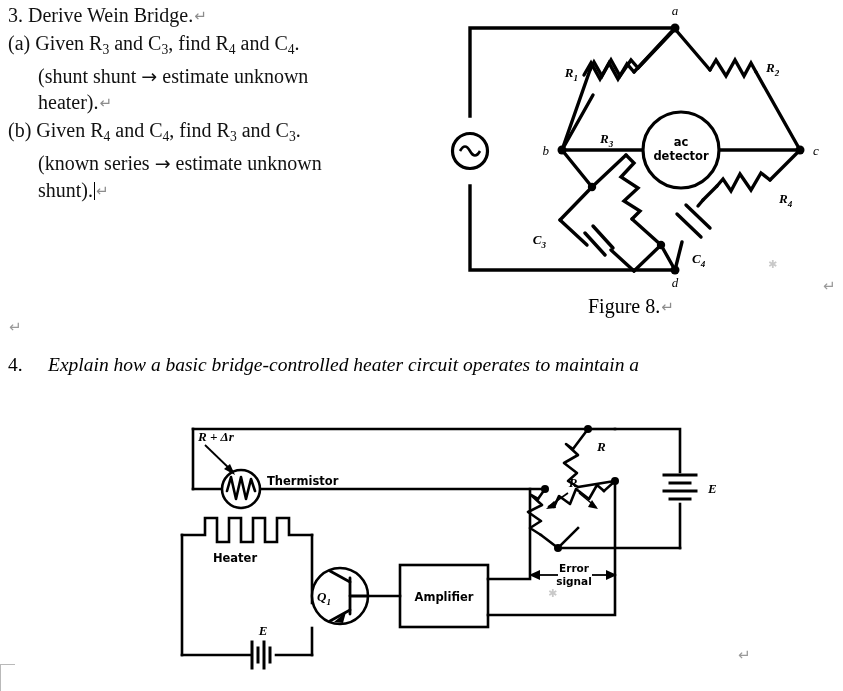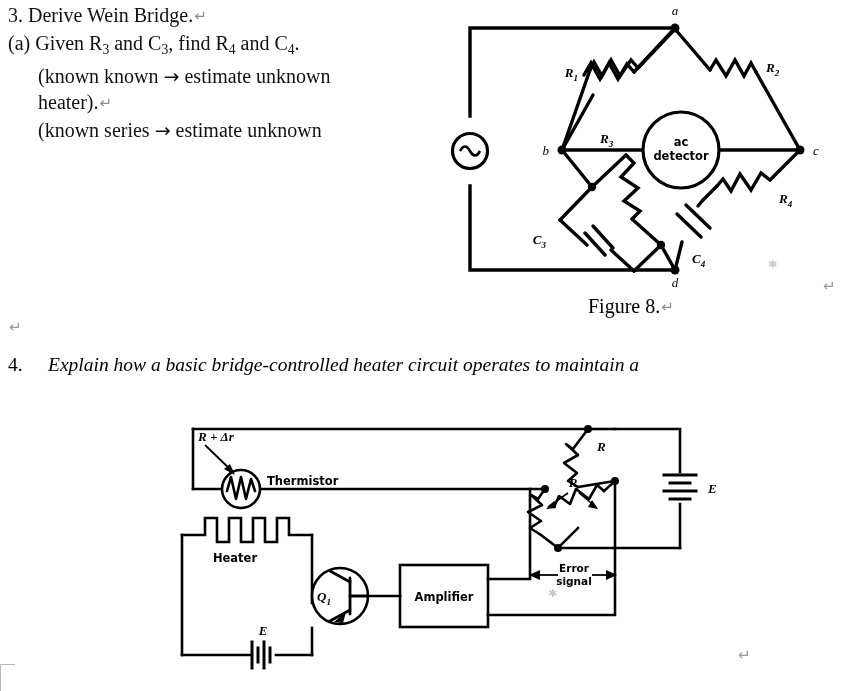--- a/index.html
+++ b/index.html
@@ -114,7 +114,7 @@
     </div>
 
     <div class="ln ind">
-      <span>(known known</span>
+      <span>(shunt shunt</span>
       <span class="arrow-glyph">→</span>
       <span>estimate unknown</span>
     </div>

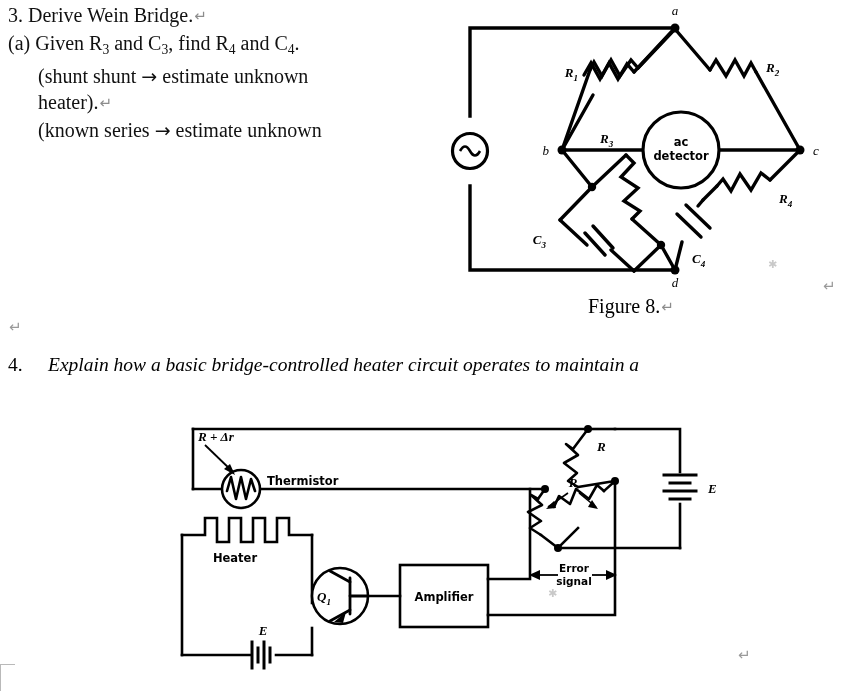--- a/index.html
+++ b/index.html
@@ -123,6 +123,10 @@
       <span>heater).</span><span class="pilcrow">↵</span>
     </div>
 
+    <div class="ln">
+      <span>(b)</span>
+      <span>Given R</span><sub>4</sub><span> and C</span><sub>4</sub><span>, find R</span><sub>3</sub><span> and C</span><sub>3</sub><span>.</span>
+    </div>
 
     <div class="ln ind">
       <span>(known series</span>

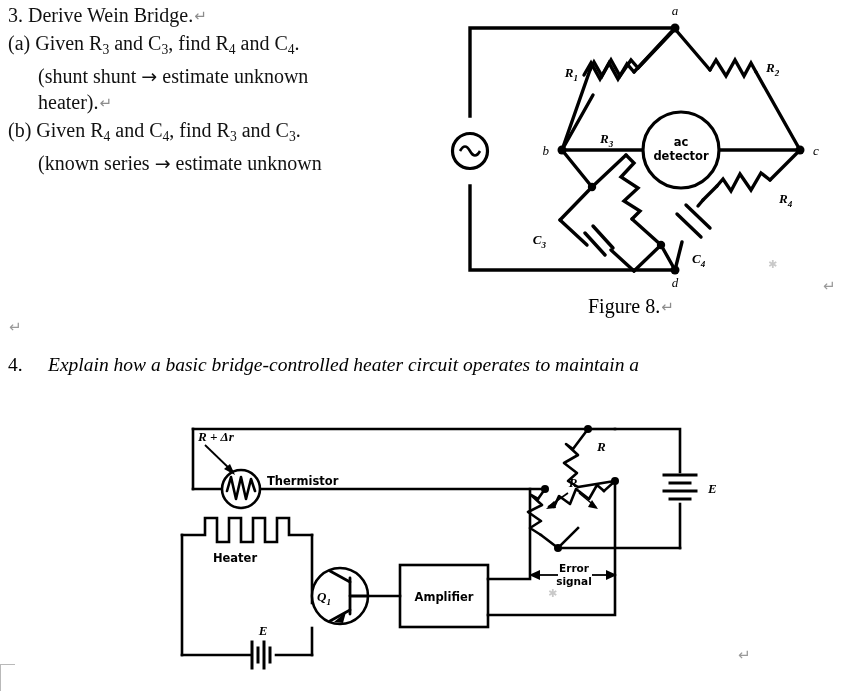--- a/index.html
+++ b/index.html
@@ -134,6 +134,9 @@
       <span>estimate unknown</span>
     </div>
 
+    <div class="ln ind">
+      <span>shunt).</span><span class="caret"></span><span class="pilcrow">↵</span>
+    </div>
   </div>
 
   <div class="lone-pilcrow" style="left:9px; top:318px;">↵</div>

